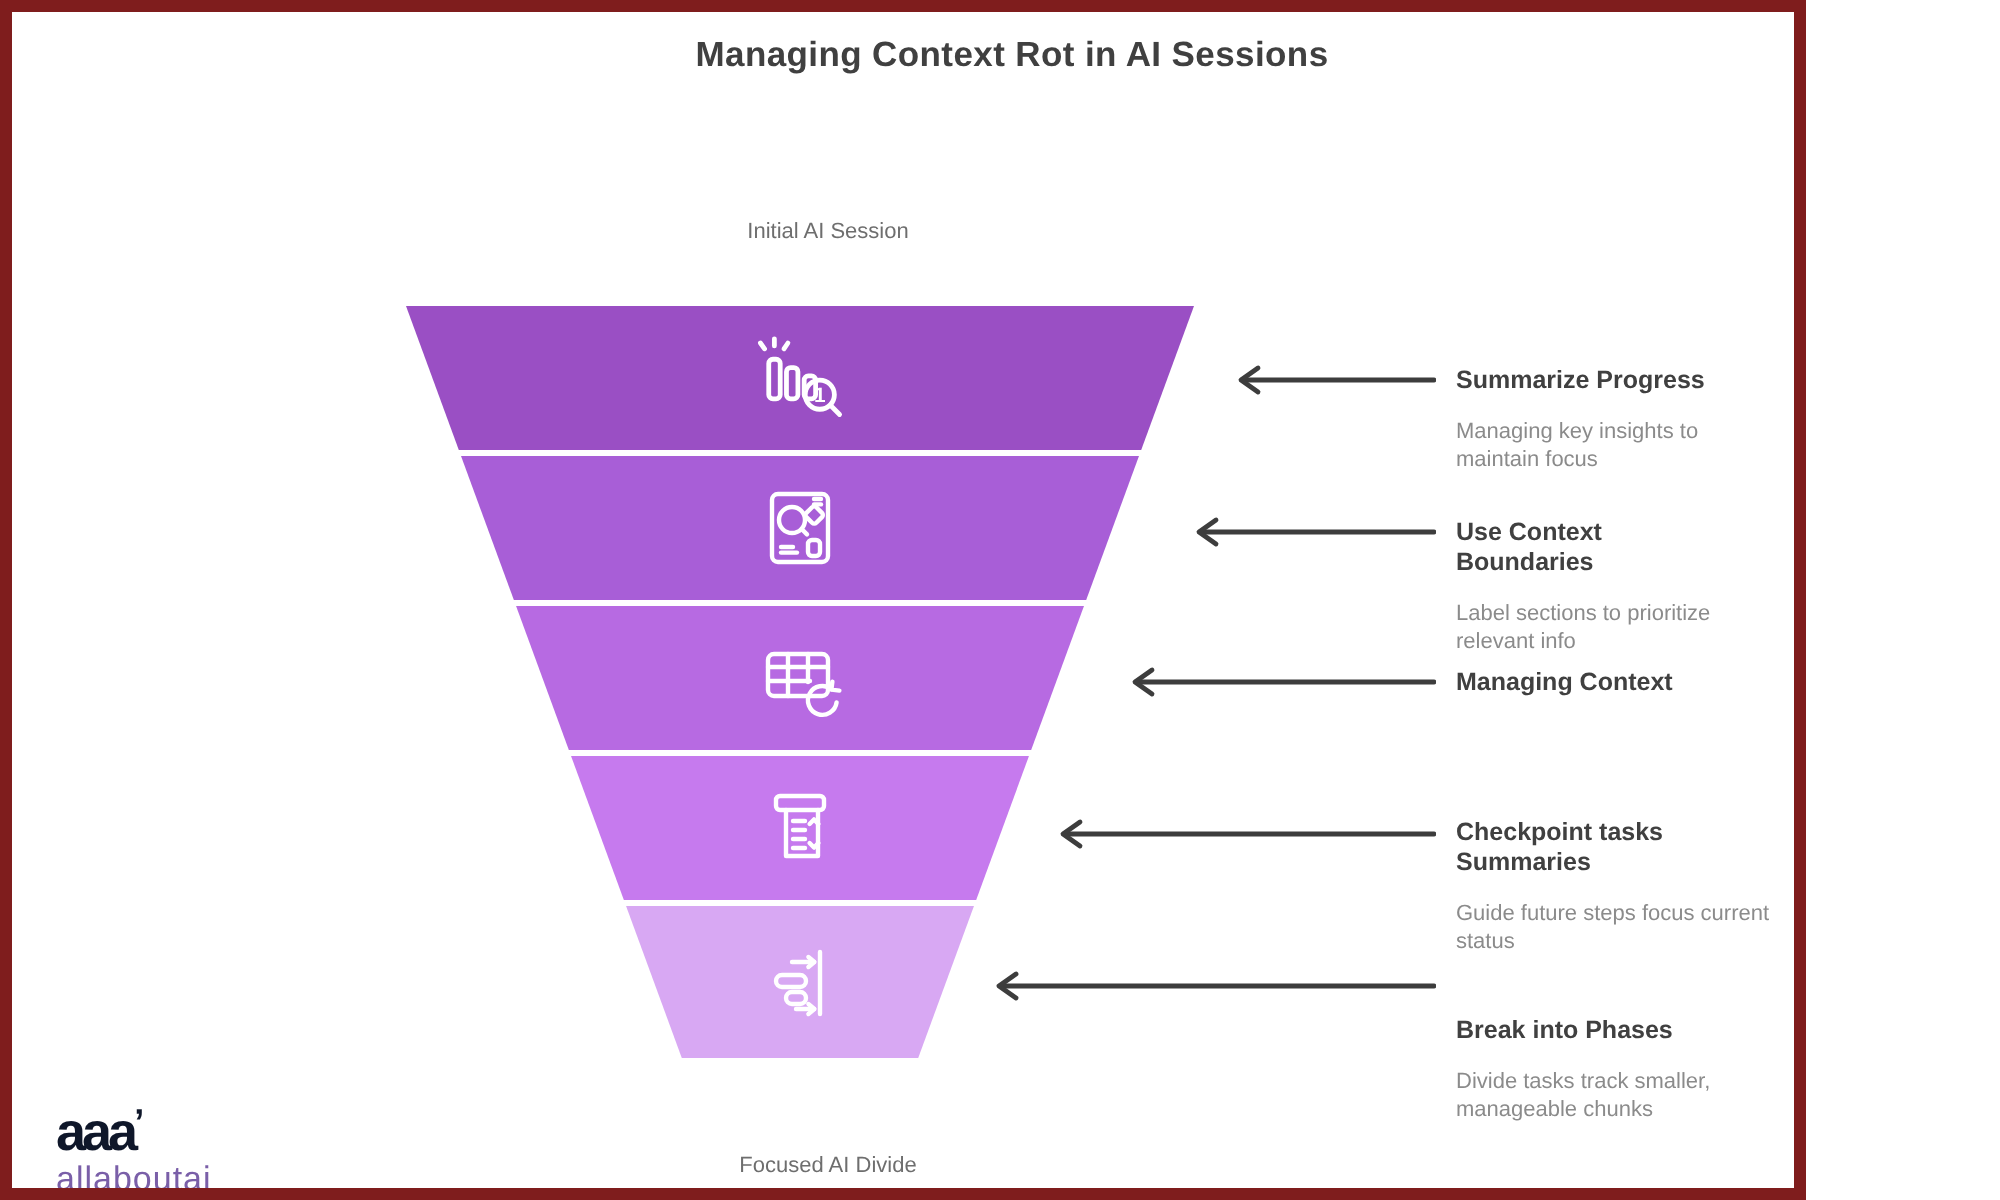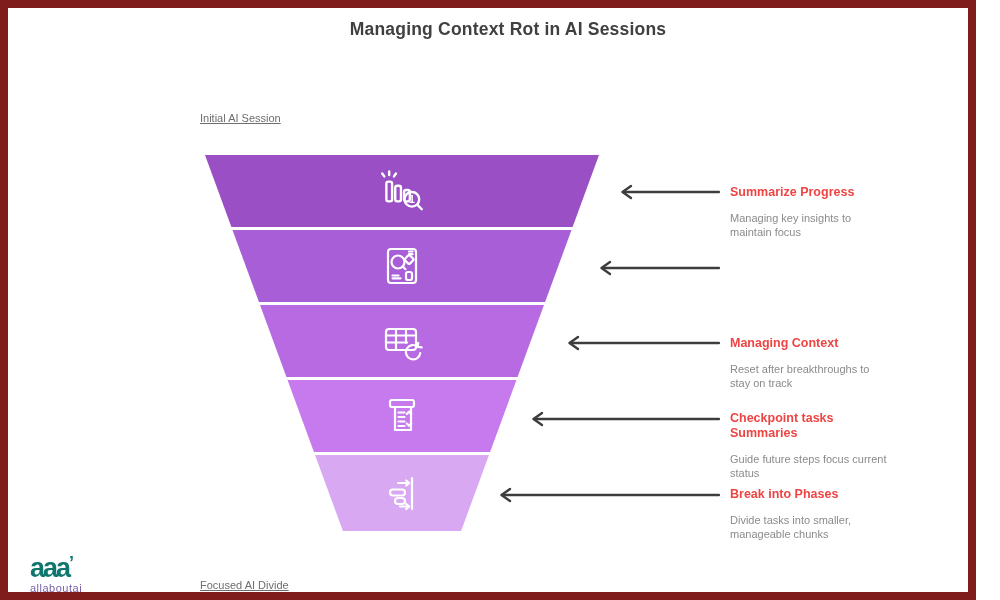--- a/index.html
+++ b/index.html
@@ -8,8 +8,8 @@
 
   .frame {
     position: relative;
-    width: 976px; height: 600px;
-    border: 8px solid #7f1d1d;
+    width: 903px; height: 600px;
+    border: 6px solid #7f1d1d;
     background: #ffffff;
     overflow: hidden;
   }

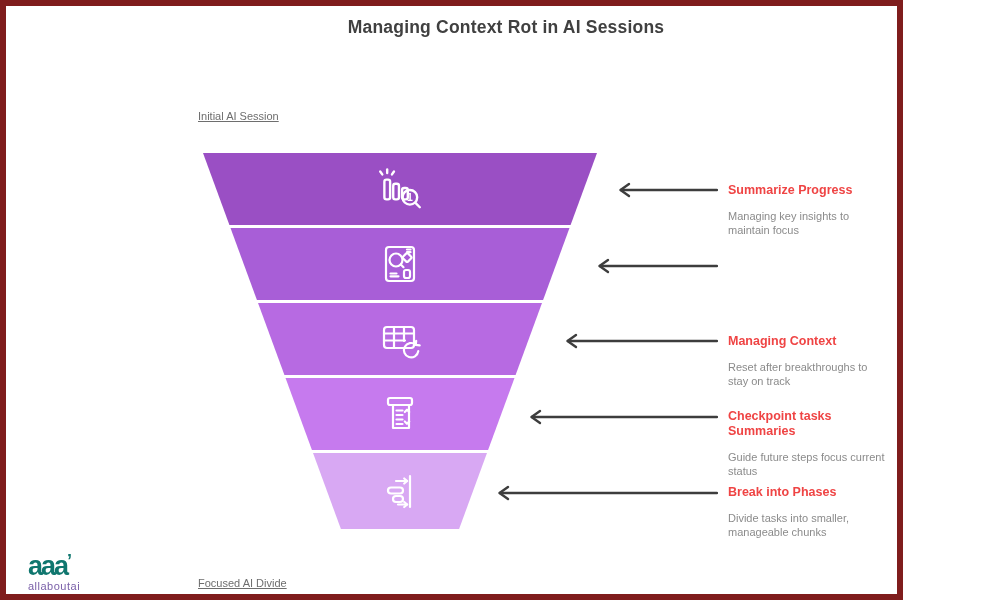--- a/index.html
+++ b/index.html
@@ -26,11 +26,10 @@
 
   .session-label {
     position: absolute;
-    left: 192px; width: 394px;
-    text-align: left;
+    left: 211px; width: 394px;
+    text-align: center;
     font-size: 11px;
     color: #6e6e6e;
-    text-decoration: underline;
   }
   .session-label.top { top: 104px; }
   .session-label.bottom { top: 571px; }

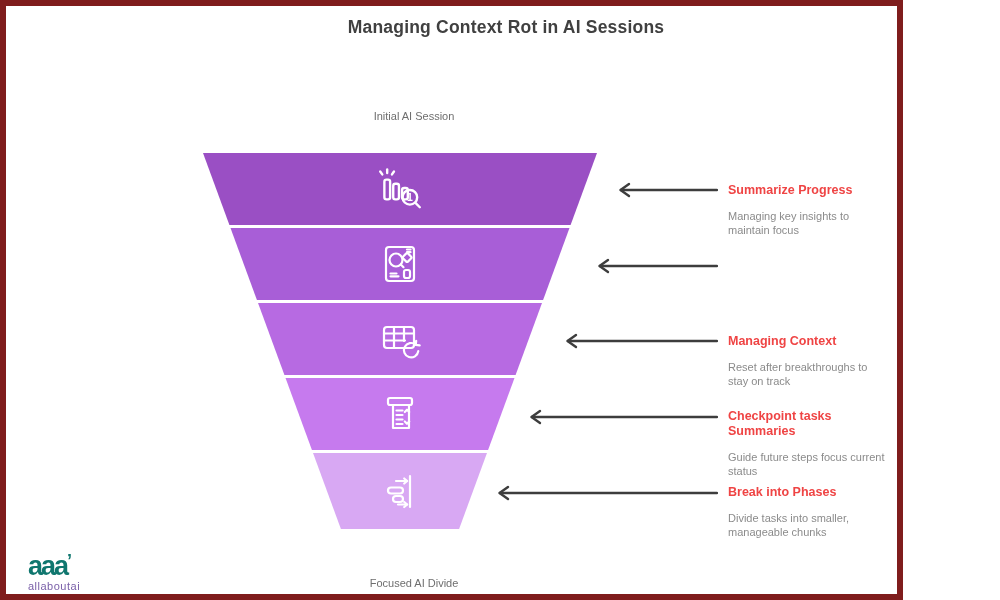--- a/index.html
+++ b/index.html
@@ -64,7 +64,7 @@
   .stage-info h3 {
     font-size: 12.5px;
     font-weight: 700;
-    color: #ef4444;
+    color: #404040;
     line-height: 15px;
     width: 145px;
   }

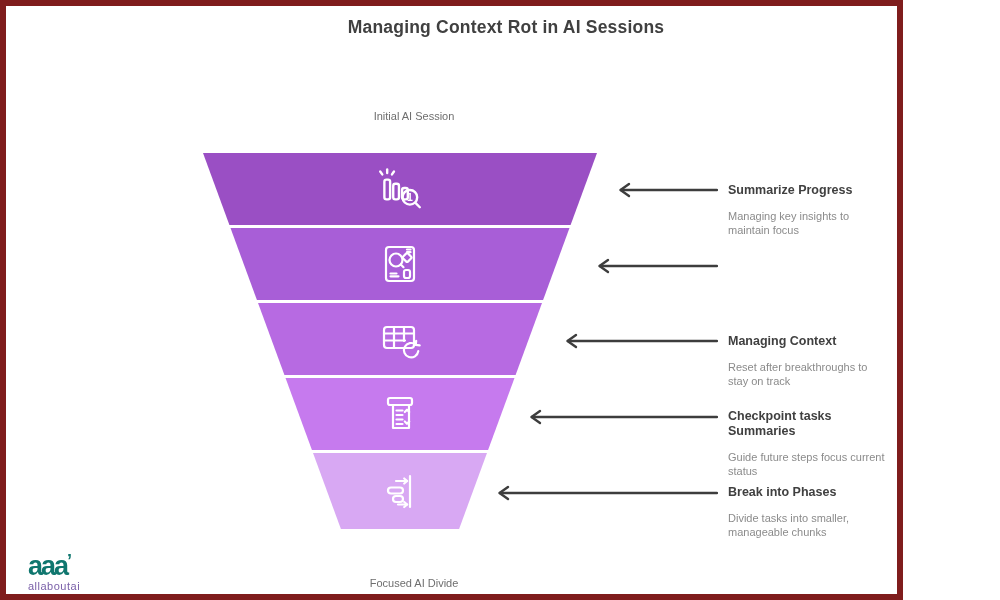--- a/index.html
+++ b/index.html
@@ -219,6 +219,10 @@
     <h3>Summarize Progress</h3>
     <p>Managing key insights to maintain focus</p>
   </div>
+  <div class="stage-info" style="top:253px">
+    <h3>Use Context Boundaries</h3>
+    <p>Label sections to prioritize relevant info</p>
+  </div>
   <div class="stage-info" style="top:328px">
     <h3>Managing Context</h3>
     <p>Reset after breakthroughs to stay on track</p>

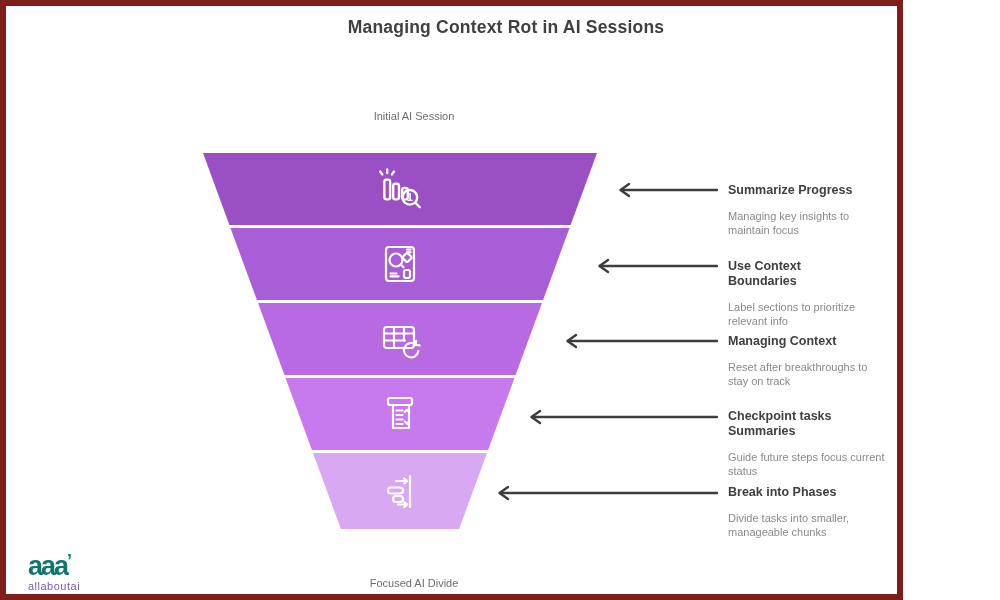--- a/index.html
+++ b/index.html
@@ -225,7 +225,6 @@
   </div>
   <div class="stage-info" style="top:328px">
     <h3>Managing Context</h3>
-    <p>Reset after breakthroughs to stay on track</p>
   </div>
   <div class="stage-info" style="top:403px">
     <h3>Checkpoint tasks Summaries</h3>

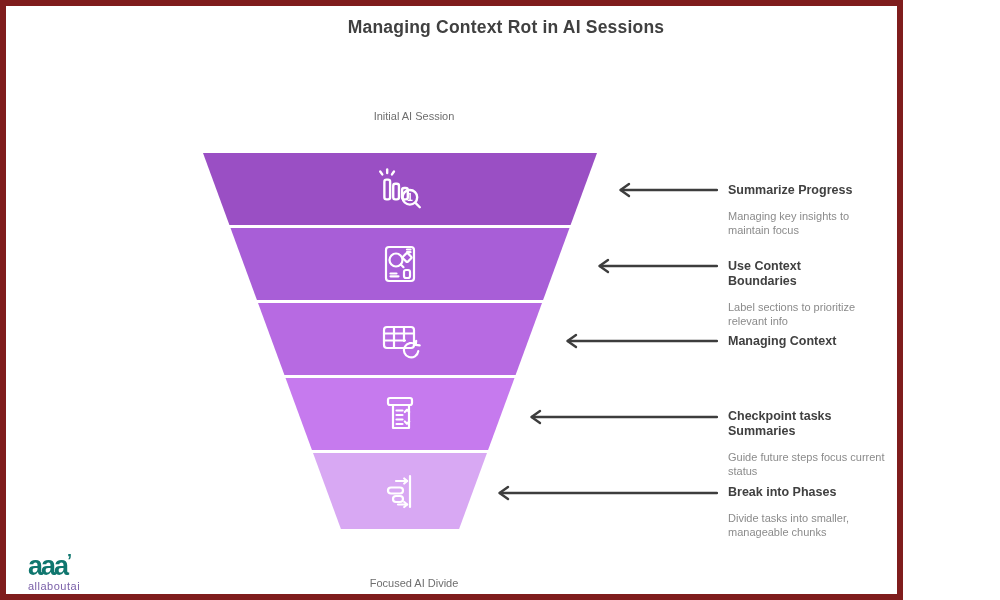--- a/index.html
+++ b/index.html
@@ -230,7 +230,7 @@
     <h3>Checkpoint tasks Summaries</h3>
     <p>Guide future steps focus current status</p>
   </div>
-  <div class="stage-info" style="top:479px">
+  <div class="stage-info" style="top:502px">
     <h3>Break into Phases</h3>
     <p>Divide tasks into smaller, manageable chunks</p>
   </div>

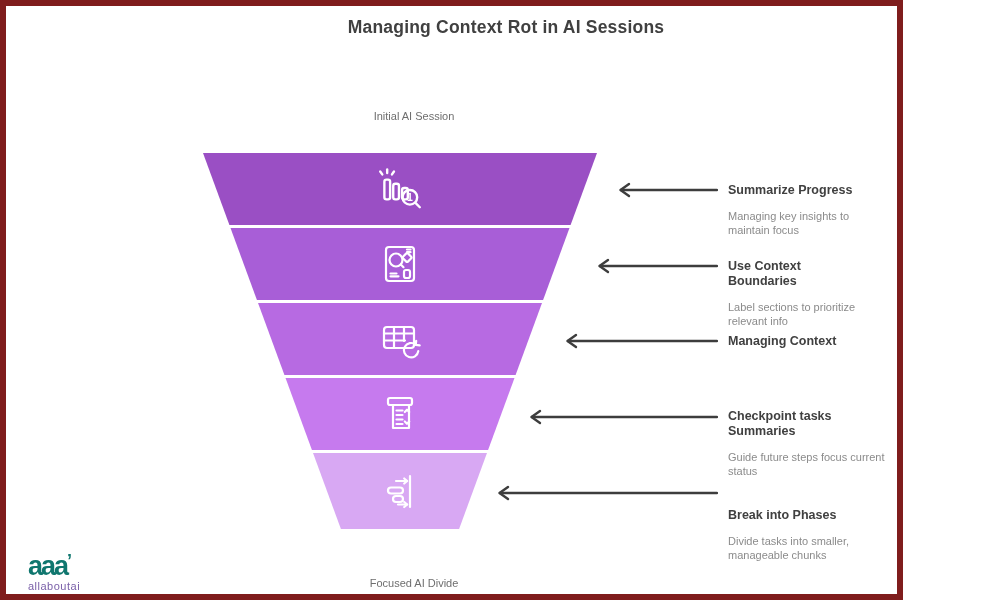--- a/index.html
+++ b/index.html
@@ -232,7 +232,7 @@
   </div>
   <div class="stage-info" style="top:502px">
     <h3>Break into Phases</h3>
-    <p>Divide tasks into smaller, manageable chunks</p>
+    <p>Divide tasks track smaller, manageable chunks</p>
   </div>
 
   <div class="session-label bottom">Focused AI Divide</div>

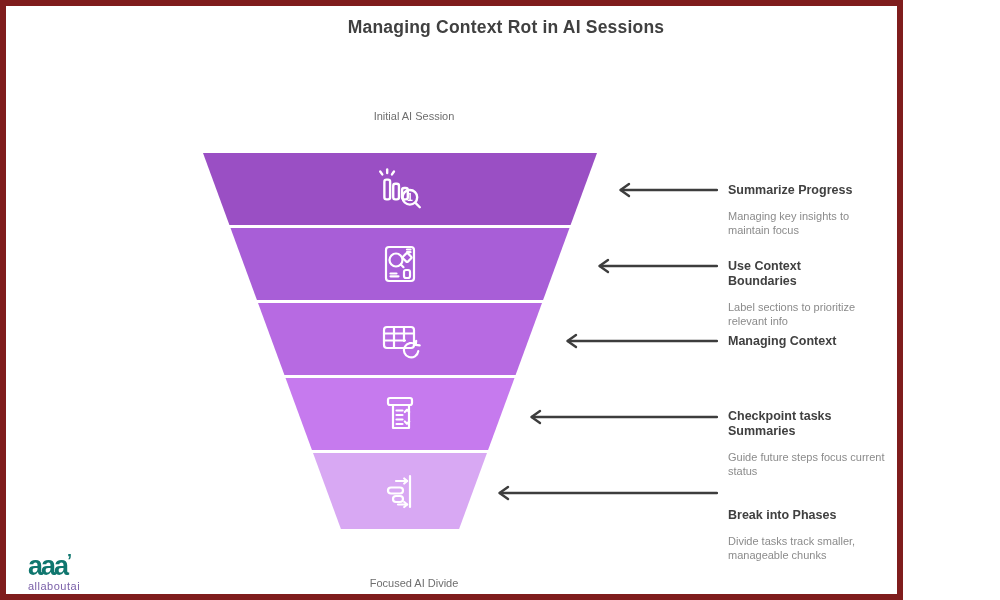--- a/index.html
+++ b/index.html
@@ -86,7 +86,7 @@
     font-weight: 700;
     letter-spacing: -2px;
     line-height: 26px;
-    color: #0f766e;
+    color: #0f172a;
   }
   .logo-accent { font-size: 18px; vertical-align: 8px; letter-spacing: 0; }
   .logo-text {

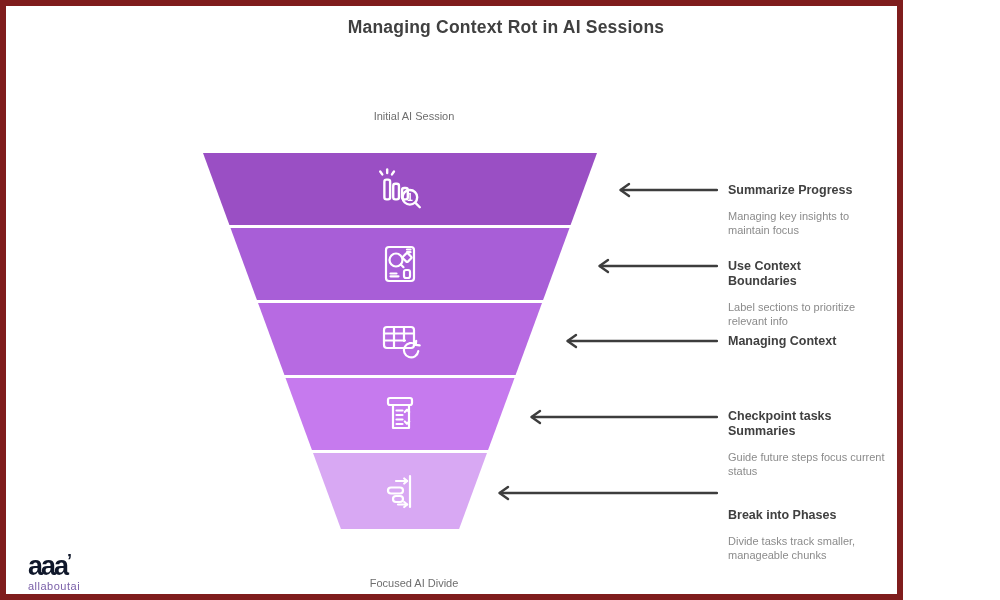--- a/index.html
+++ b/index.html
@@ -90,7 +90,7 @@
   }
   .logo-accent { font-size: 18px; vertical-align: 8px; letter-spacing: 0; }
   .logo-text {
-    font-size: 11px;
+    font-size: 17px;
     letter-spacing: 0.5px;
     color: #7a5fa8;
     margin-top: 1px;

